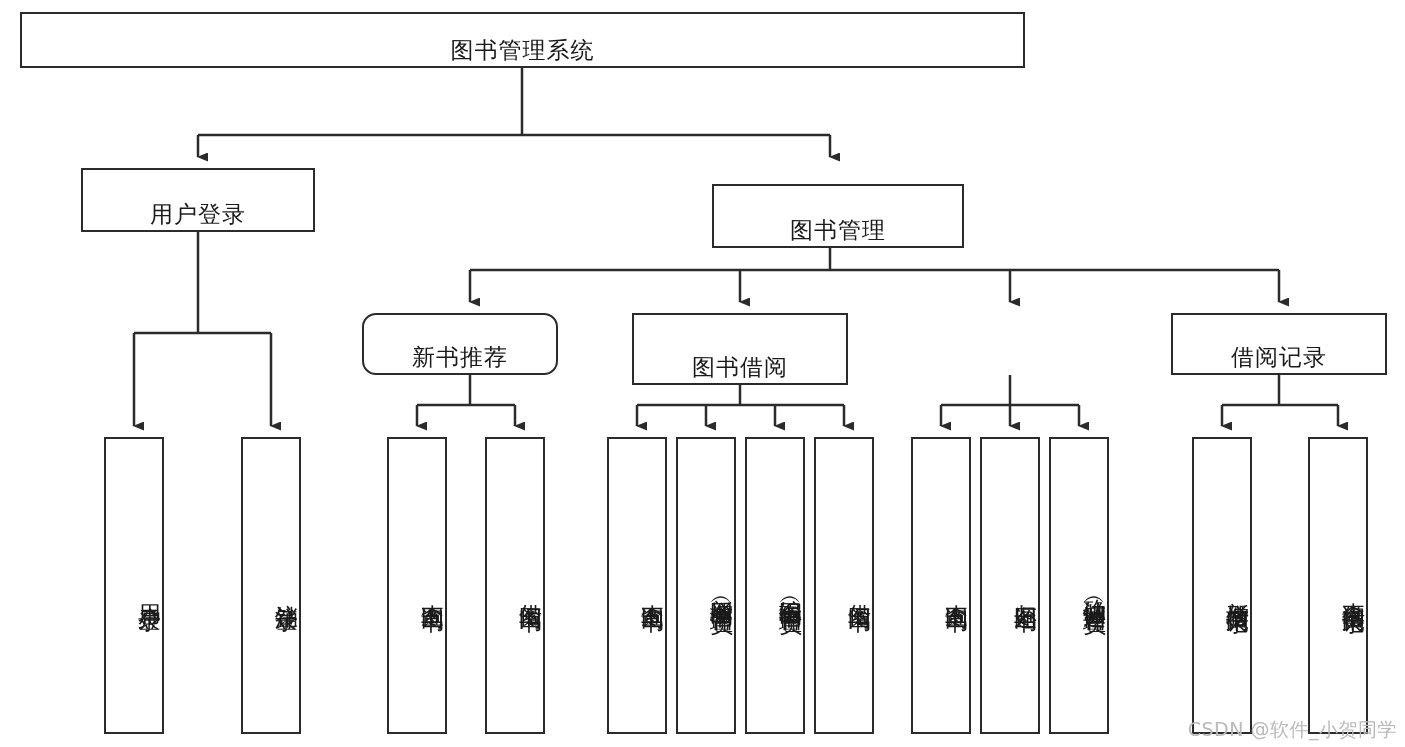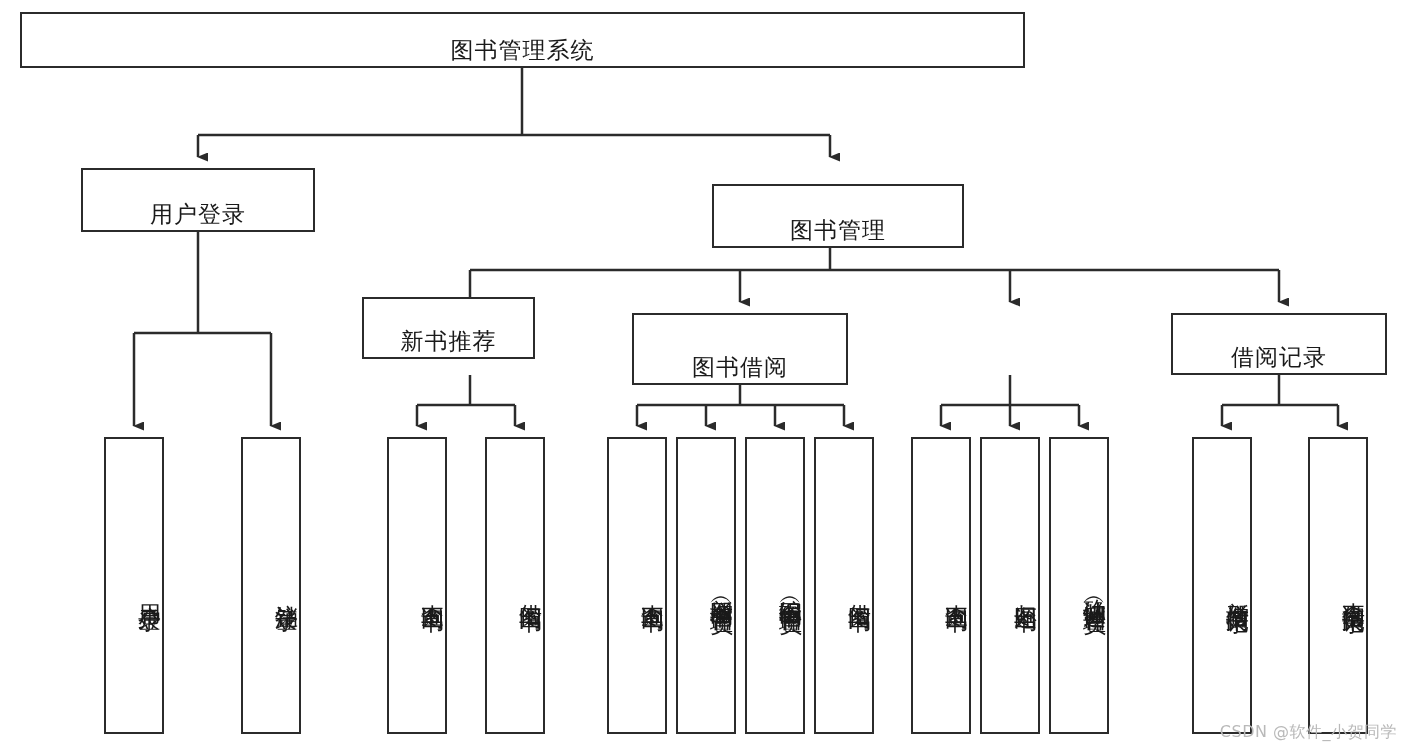--- a/index.html
+++ b/index.html
@@ -129,7 +129,7 @@
     <span class="node-label">图书管理</span>
   </div>
 
-  <div class="node horizontal" style="left:362px; top:297px; width:173px; height:62px;">
+  <div class="node horizontal" style="left:362px; top:313px; width:196px; height:62px;border-radius:14px;">
     <span class="node-label">新书推荐</span>
   </div>
   <div class="node horizontal" style="left:632px; top:313px; width:216px; height:72px;">

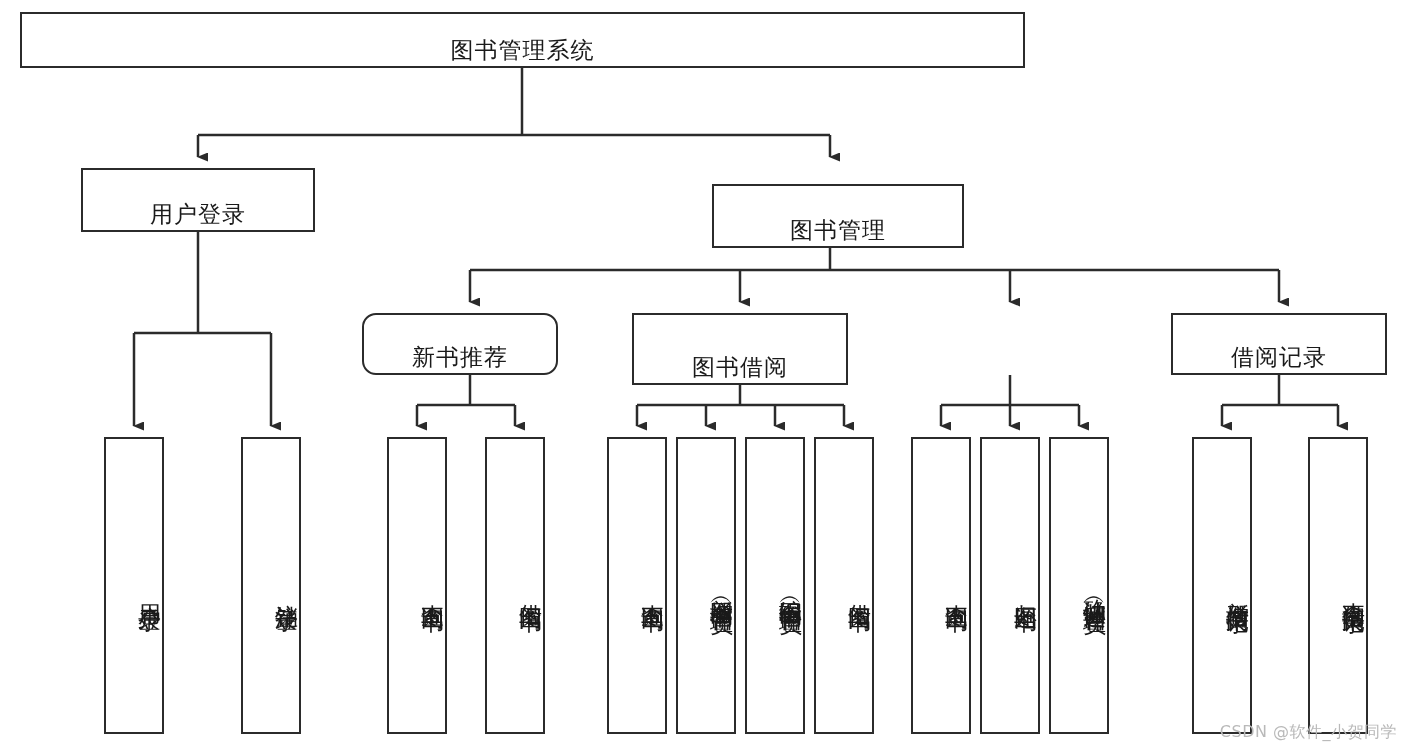--- a/index.html
+++ b/index.html
@@ -56,7 +56,7 @@
     position: absolute;
     right: 8px;
     bottom: 4px;
-    font-size: 16px;
+    font-size: 19px;
     color: #b9b9b9;
     letter-spacing: 0.5px;
     white-space: nowrap;

